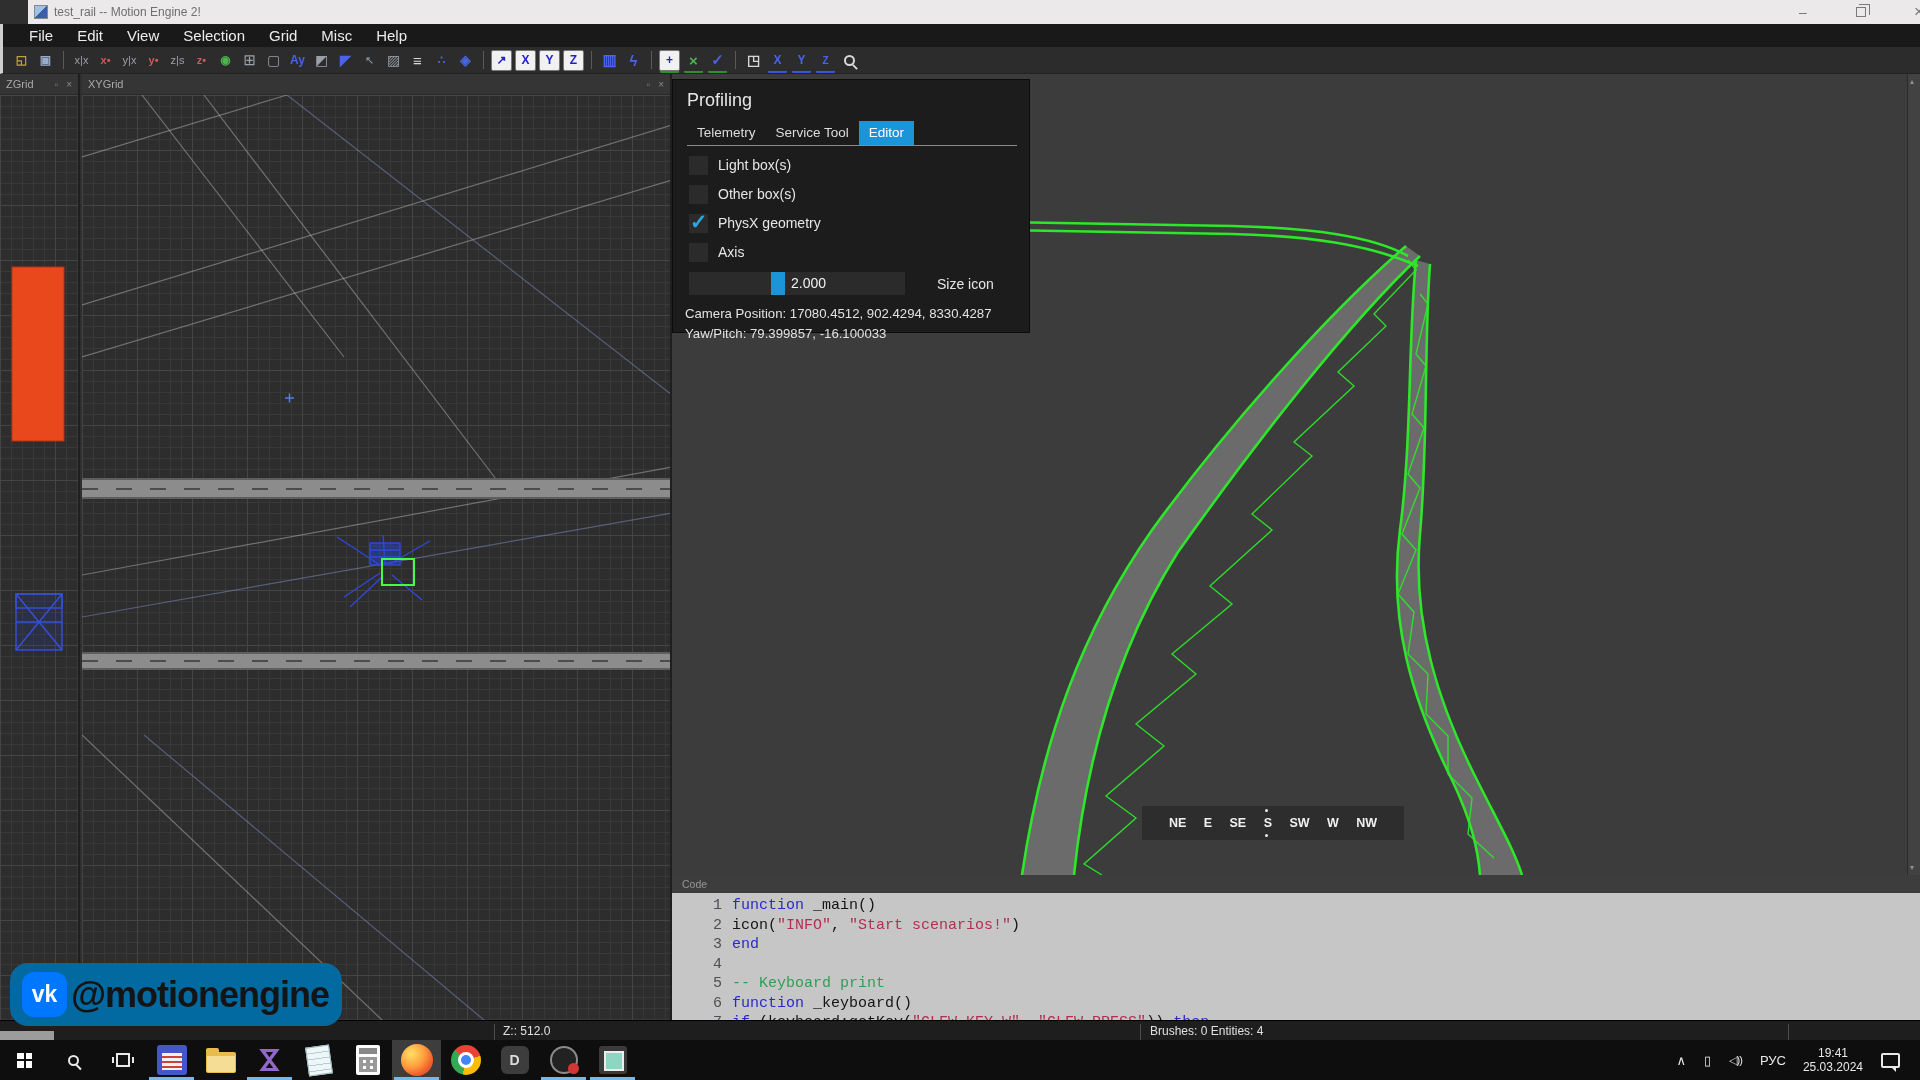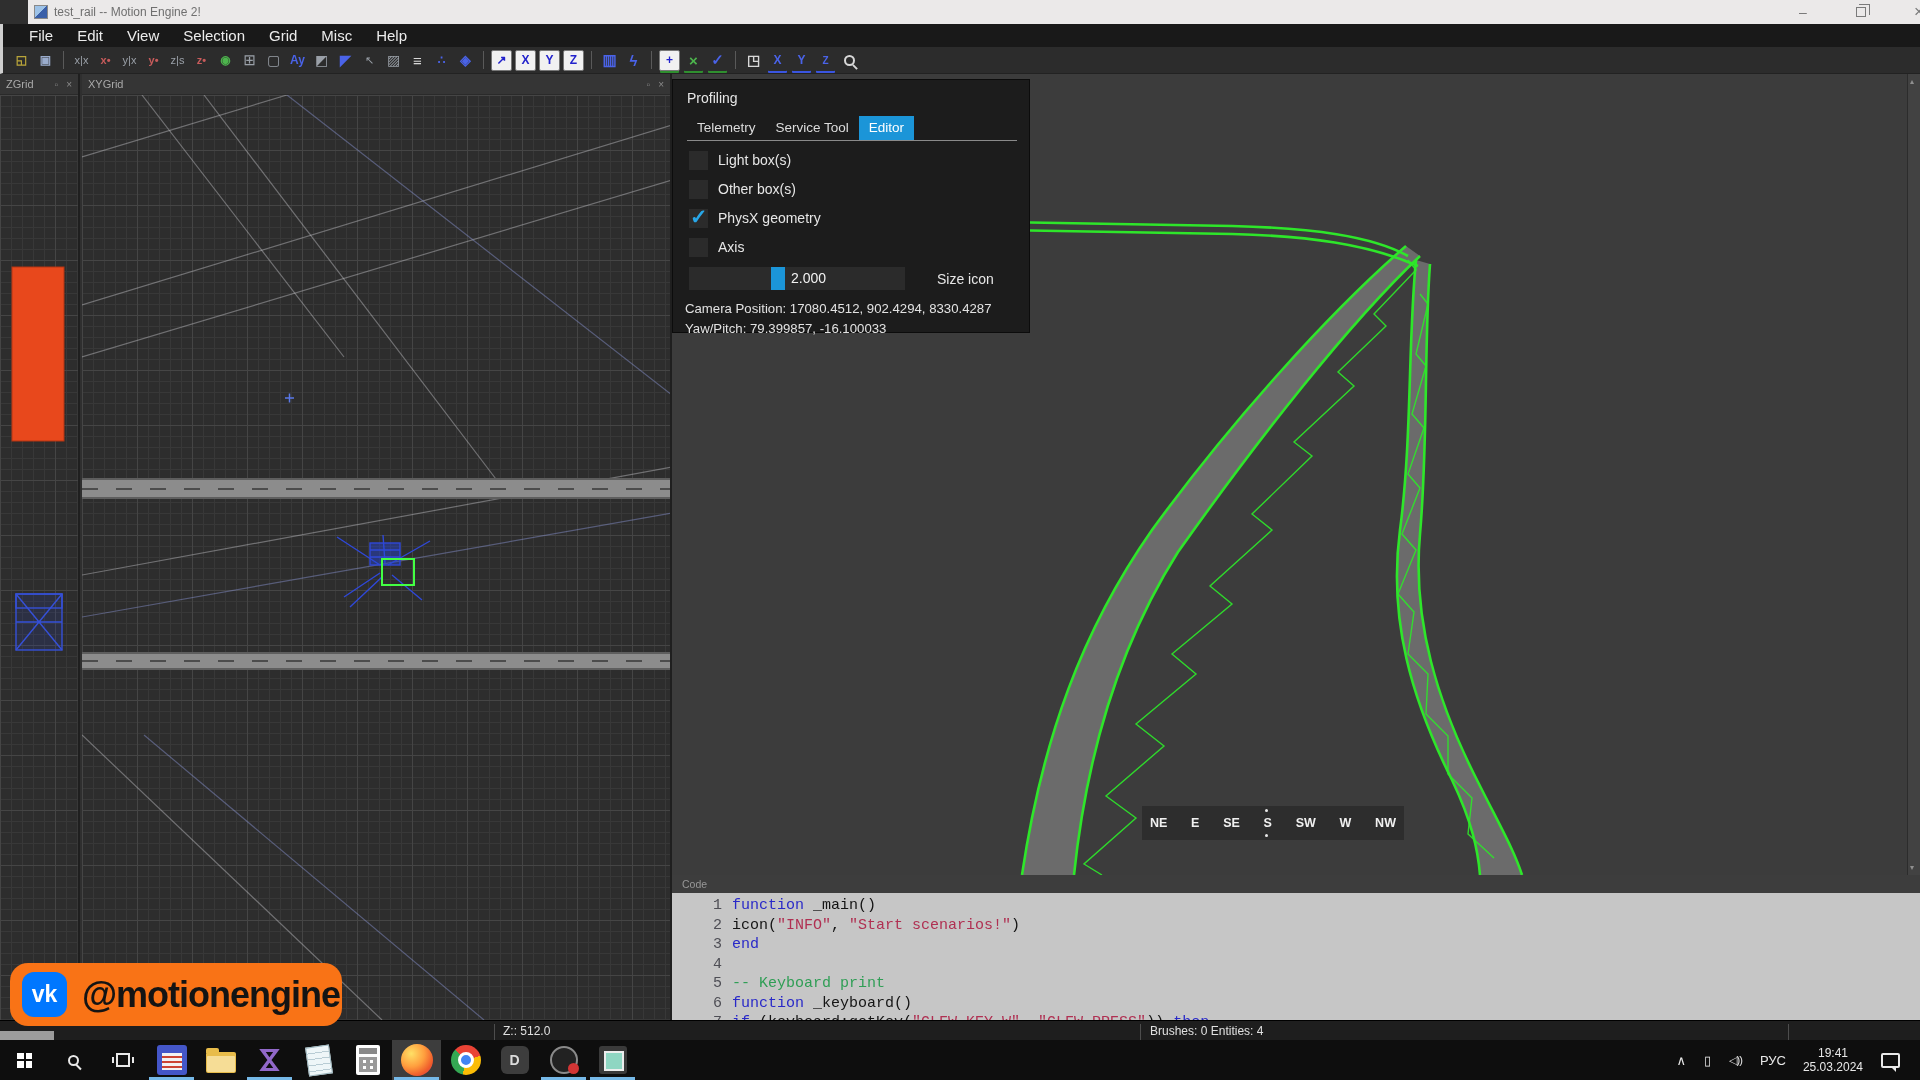--- a/index.html
+++ b/index.html
@@ -80,7 +80,7 @@
   
   .profiling { position:absolute; left:1px; top:6px; width:356px; height:252px; background:#1c1c1c;
     box-shadow:0 0 0 1px #0c0c0c; color:#e6e6e6; }
-  .prof-title { font-size:14px; padding:10px 0 0 14px; }
+  .prof-title { font-size:18px; padding:10px 0 0 14px; }
   .prof-tabs { display:flex; margin:10px 12px 0 14px; border-bottom:1px solid #8a8a8a; }
   .prof-tab { font-size:13.5px; color:#dcdcdc; padding:4px 10px 5px 10px; }
   .prof-tab.active { background:#1b95d8; color:#fff; }

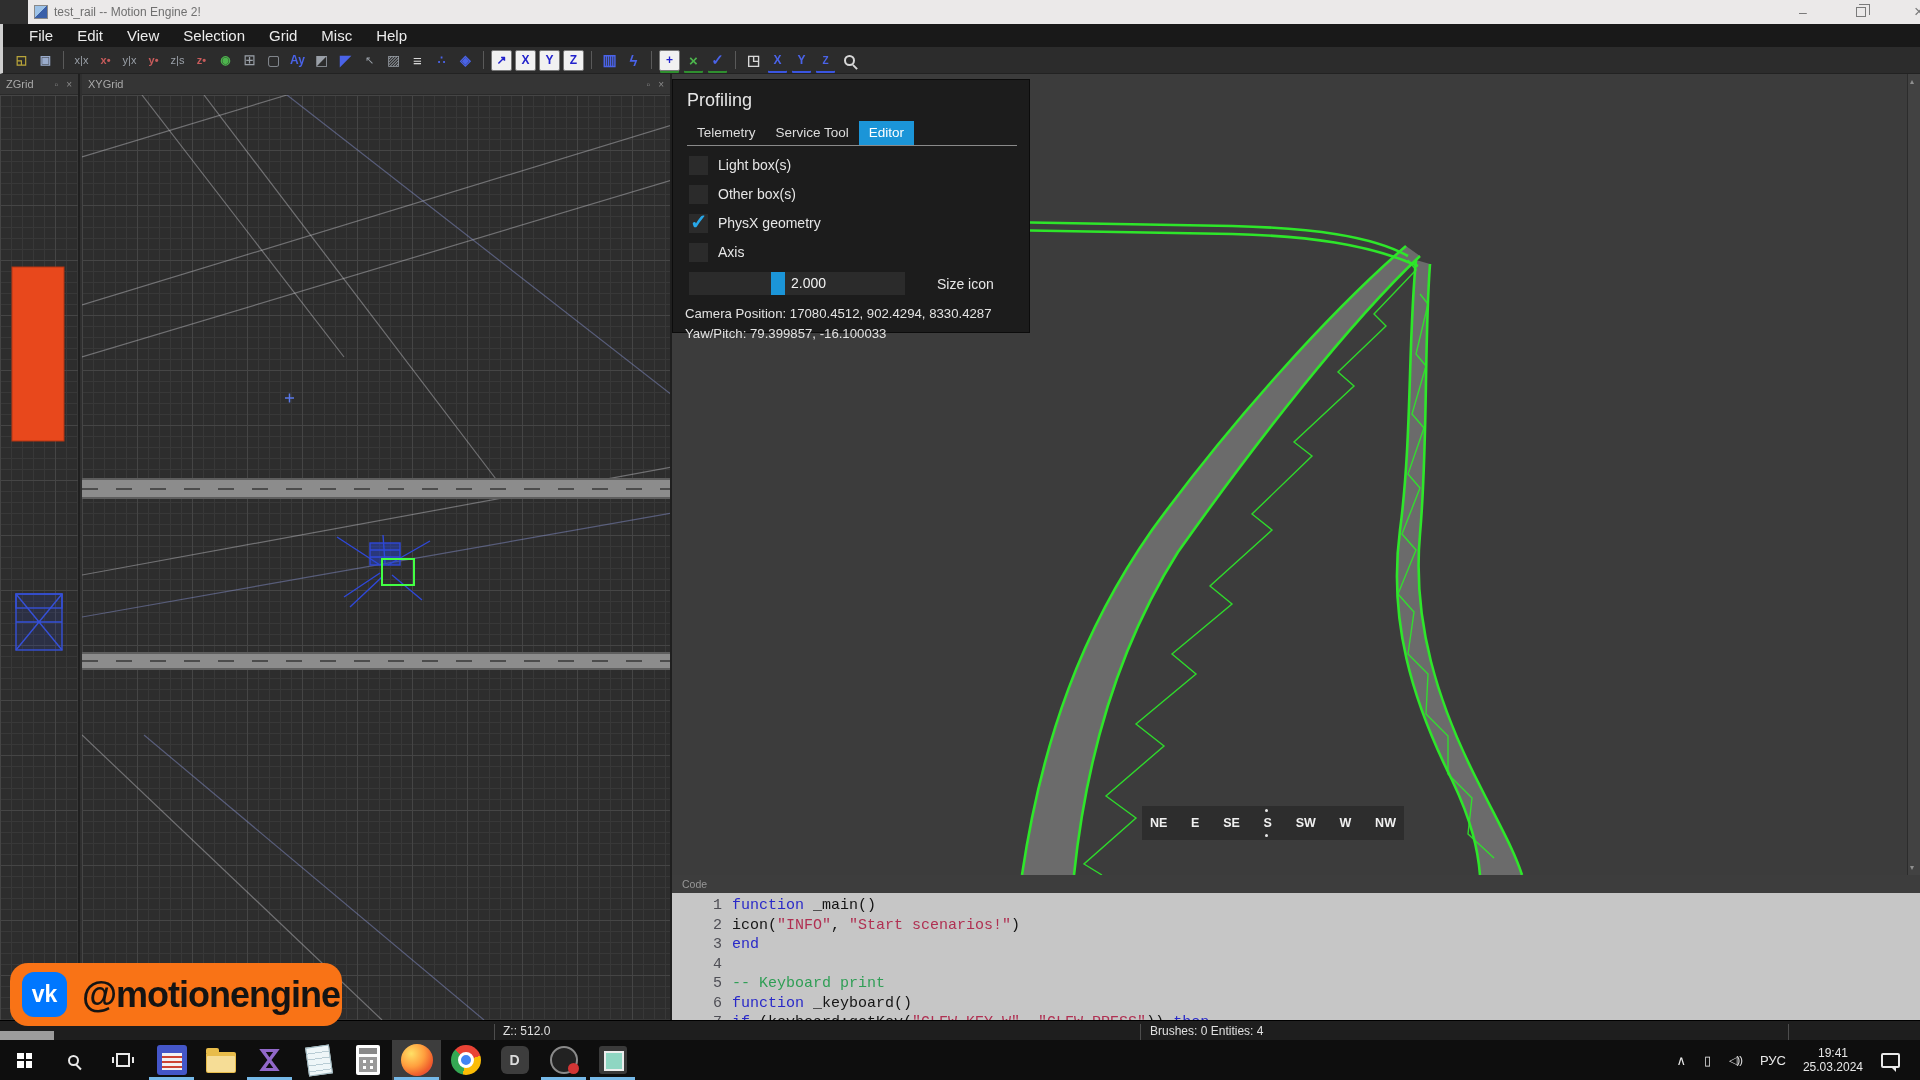--- a/index.html
+++ b/index.html
@@ -73,7 +73,7 @@
   
   .compass { position:absolute; left:470px; top:732px; width:262px; height:34px;
     background:rgba(18,18,18,0.35); display:flex; align-items:center;
-    justify-content:space-between; padding:0 8px; }
+    justify-content:space-between; padding:0 27px; }
   .compass span { color:#f0f0f0; font-size:12.5px; font-weight:bold; }
   .compass .dot { position:absolute; width:3px; height:3px; background:#e8e8e8; border-radius:50%; left:123px; }
 

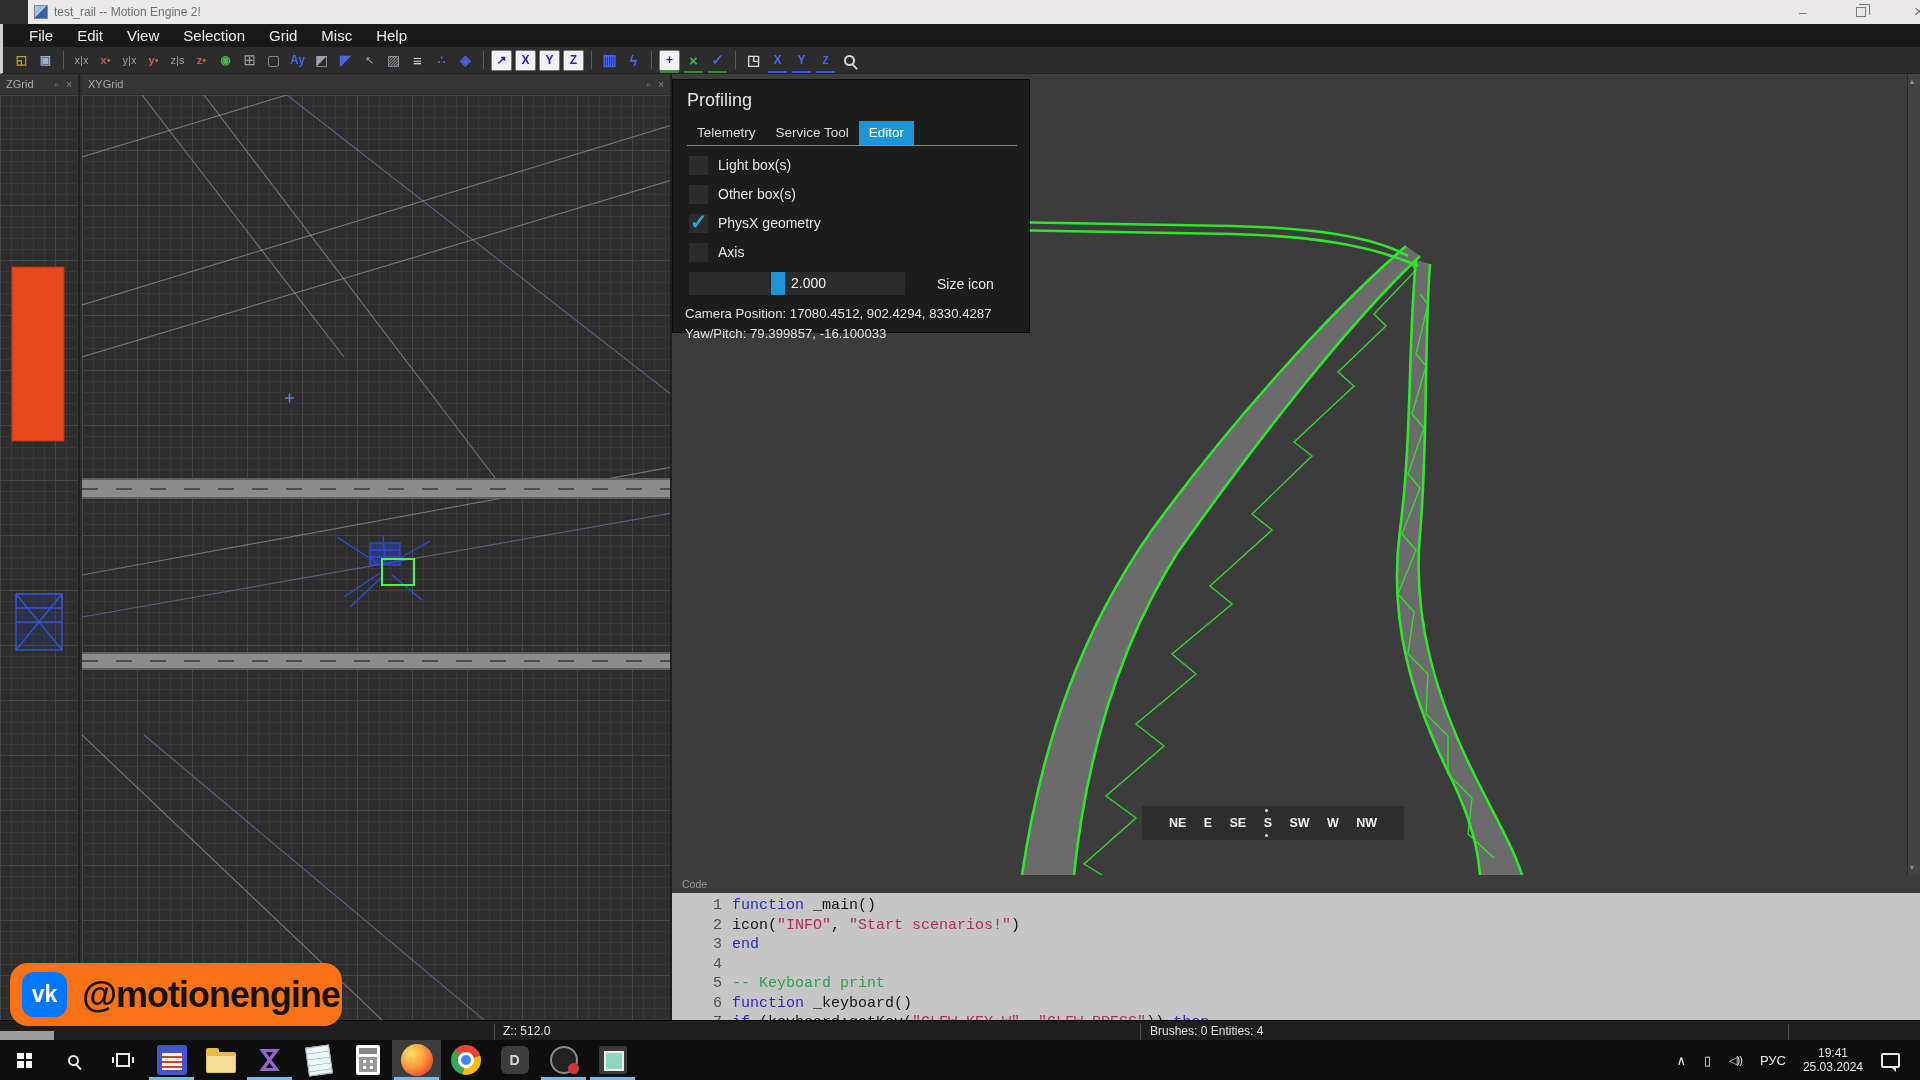--- a/index.html
+++ b/index.html
@@ -174,7 +174,7 @@
     border:3px solid transparent; border-top-color:#e8e8e8; border-right-color:#e8e8e8; }
 
   
-  .watermark { left:10px; top:963px; width:332px; height:63px; background:#f97316; border-radius:18px;
+  .watermark { left:10px; top:963px; width:332px; height:63px; background:#0369a1; border-radius:18px;
     display:flex; align-items:center; padding-left:12px; z-index:50; }
   .vk-tile { width:45px; height:45px; border-radius:12px; background:#0077ff; color:#fff;
     display:flex; align-items:center; justify-content:center; font-size:23px; font-weight:bold; }

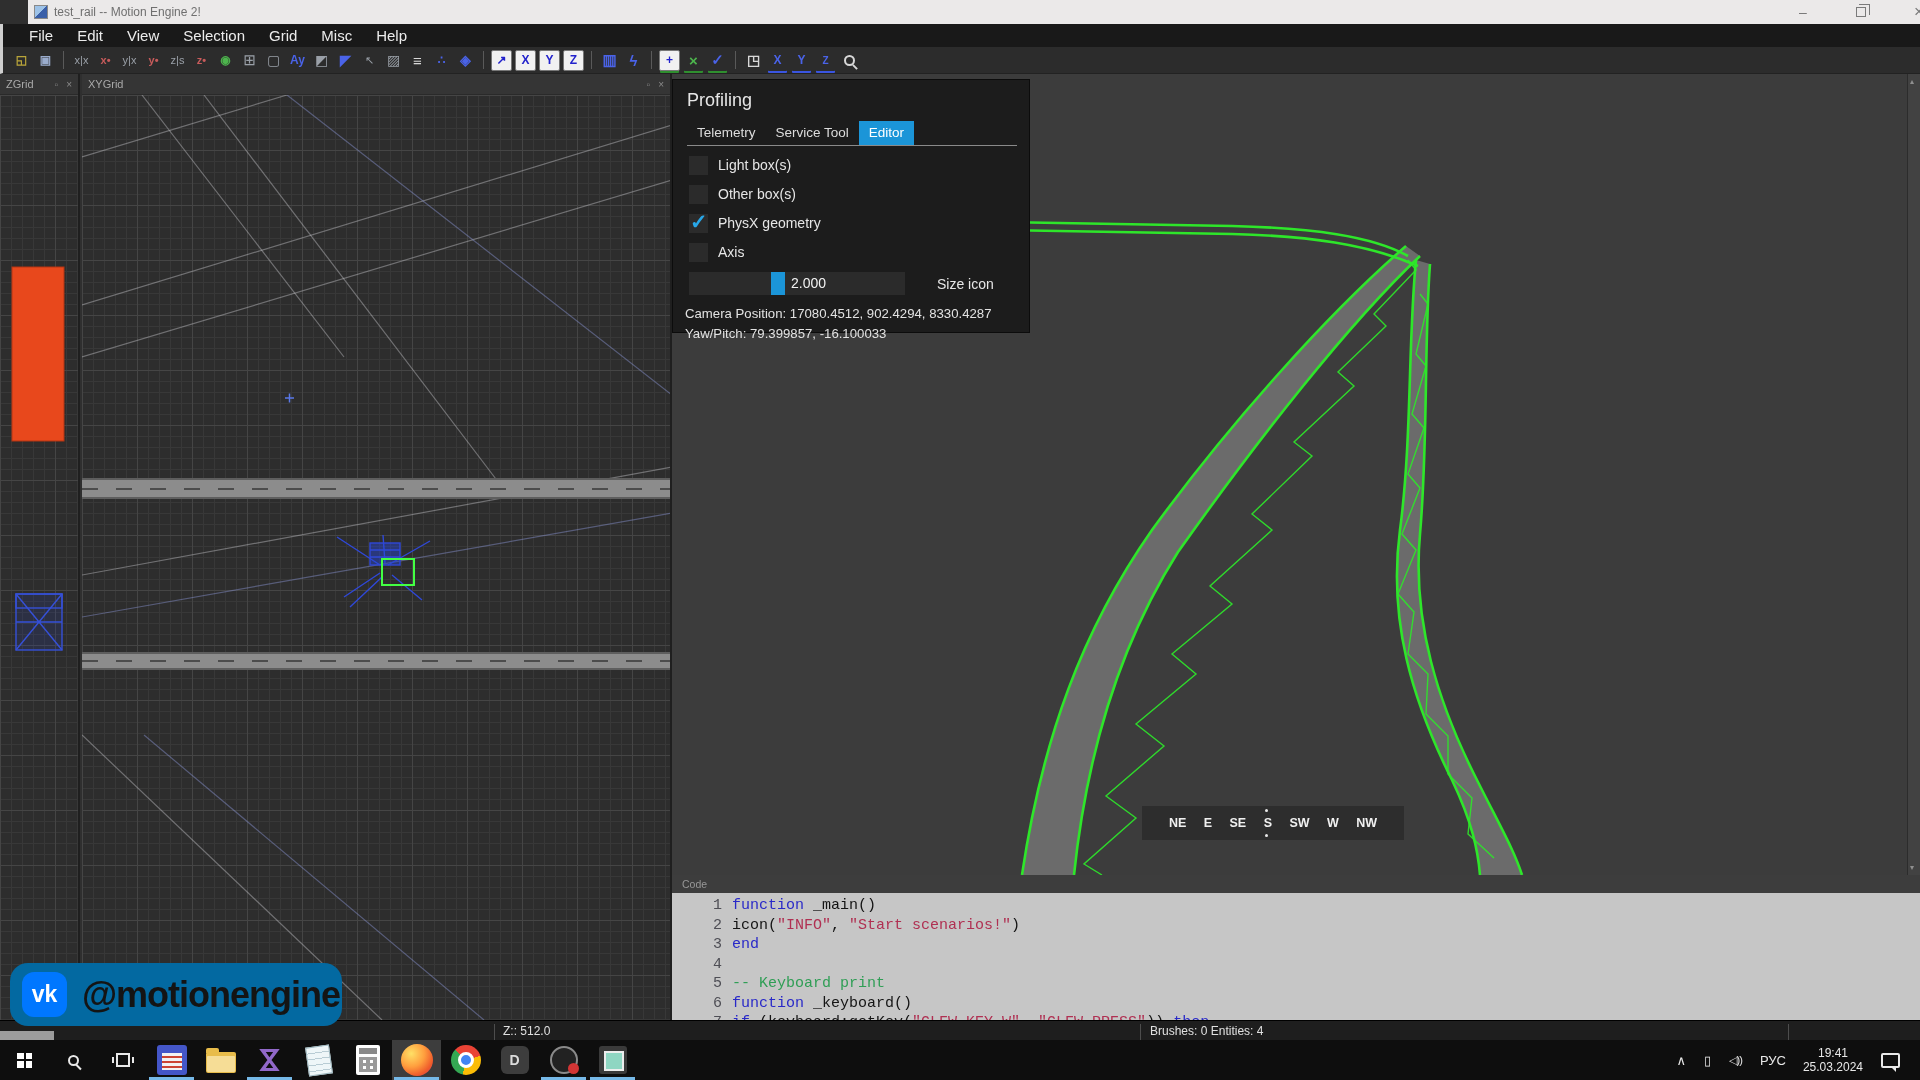--- a/index.html
+++ b/index.html
@@ -178,7 +178,7 @@
     display:flex; align-items:center; padding-left:12px; z-index:50; }
   .vk-tile { width:45px; height:45px; border-radius:12px; background:#0077ff; color:#fff;
     display:flex; align-items:center; justify-content:center; font-size:23px; font-weight:bold; }
-  .wm-text { font-size:36px; font-weight:bold; color:#141414; margin-left:15px; letter-spacing:-1px; }
+  .wm-text { font-size:36px; font-weight:bold; color:#141414; margin-left:4px; letter-spacing:-1px; }
 
   svg { display:block; }
 </style>

